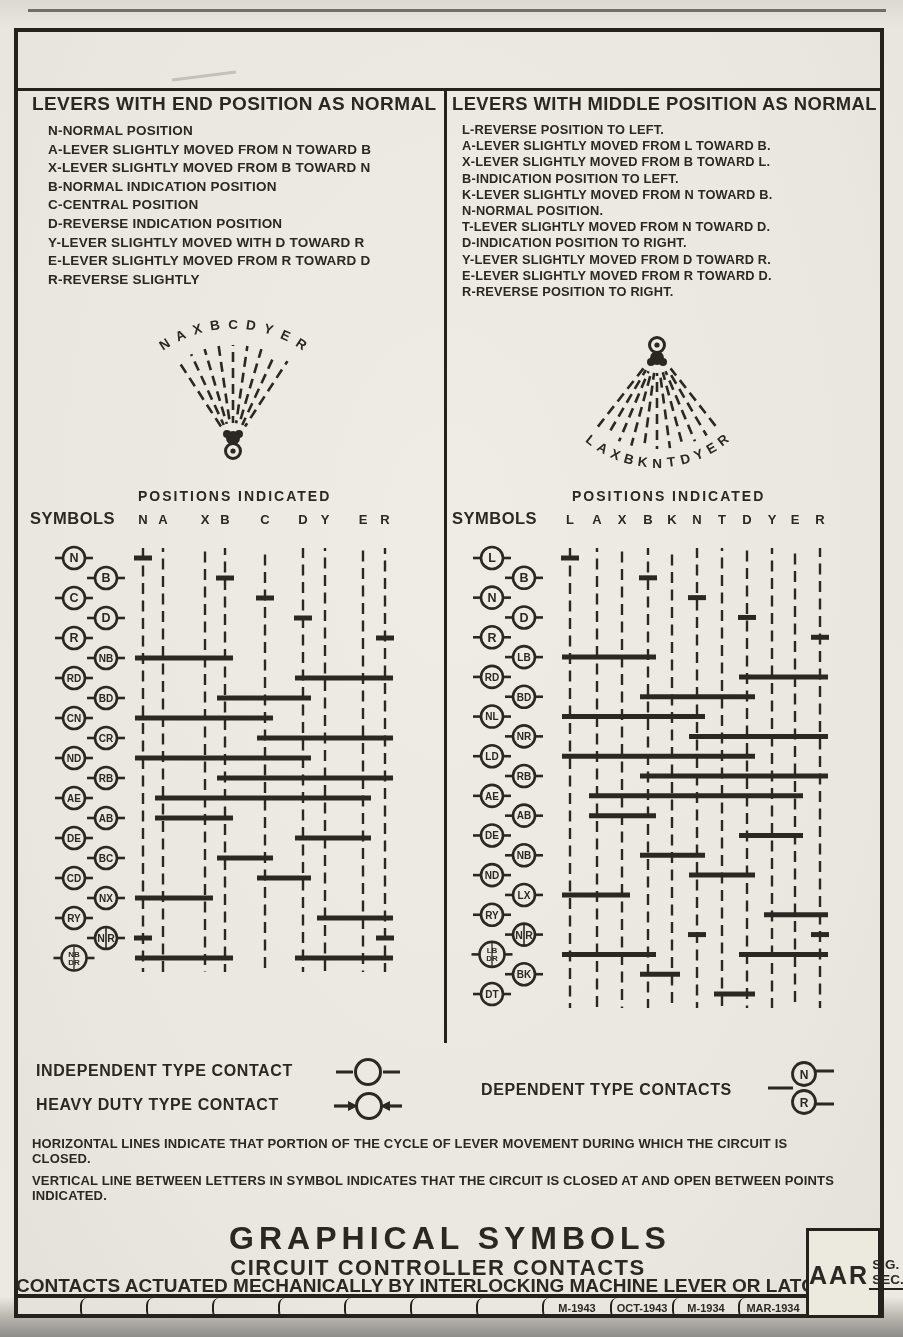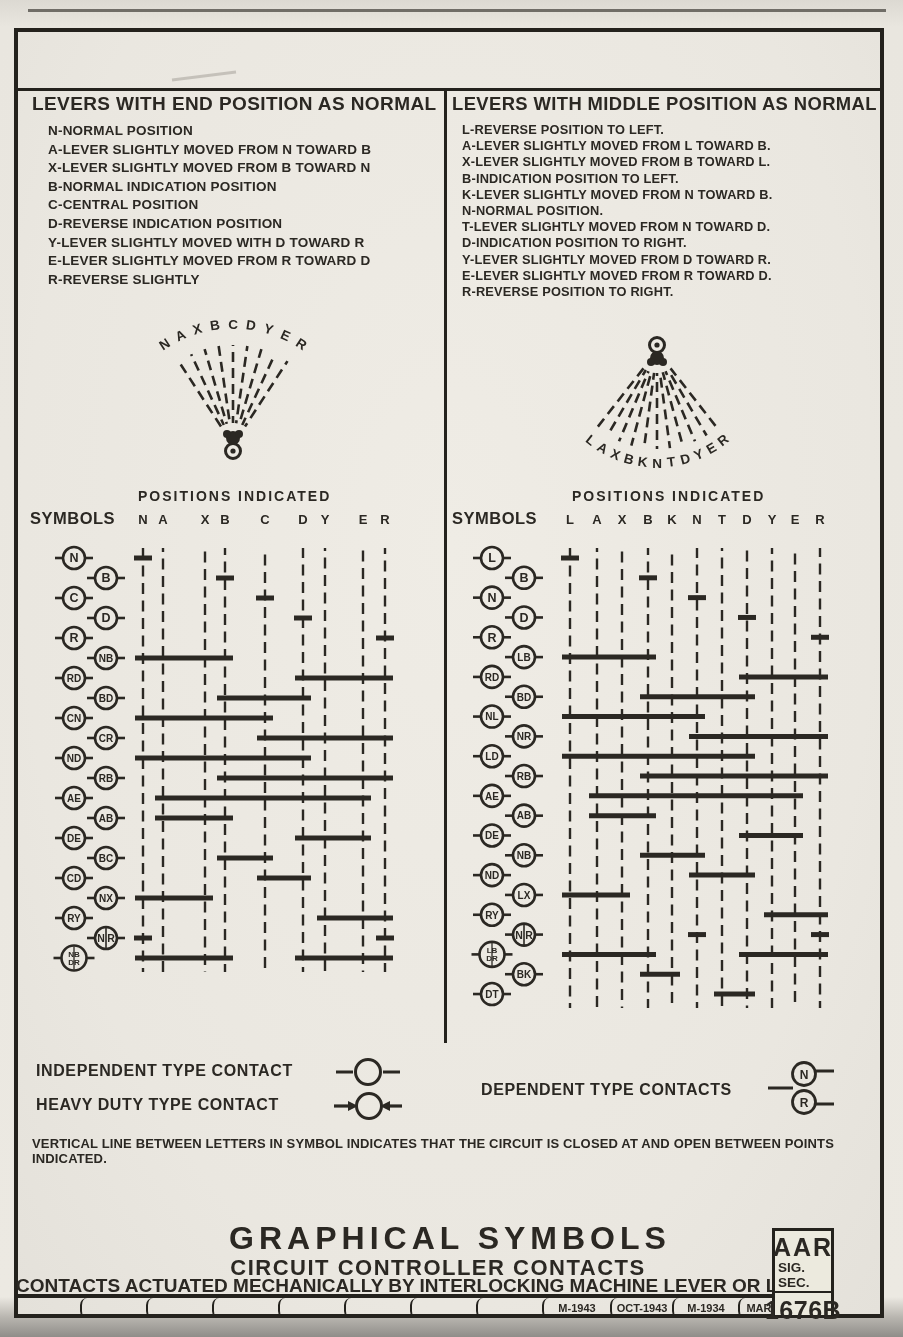--- a/index.html
+++ b/index.html
@@ -443,6 +443,7 @@
 <div class="abs legend-label" style="left:481px;top:1081px;">DEPENDENT TYPE CONTACTS</div>
 
 <div id="notes" class="abs" style="left:32px;top:1136px;width:808px;">
+    <div class="note" style="margin-bottom: 7px;">HORIZONTAL LINES INDICATE THAT PORTION OF THE CYCLE OF LEVER MOVEMENT DURING WHICH THE CIRCUIT IS CLOSED.</div>
     <div class="note" style="margin-bottom: 7px;">VERTICAL LINE BETWEEN LETTERS IN SYMBOL INDICATES THAT THE CIRCUIT IS CLOSED AT AND OPEN BETWEEN POINTS INDICATED.</div>
   </div>
 

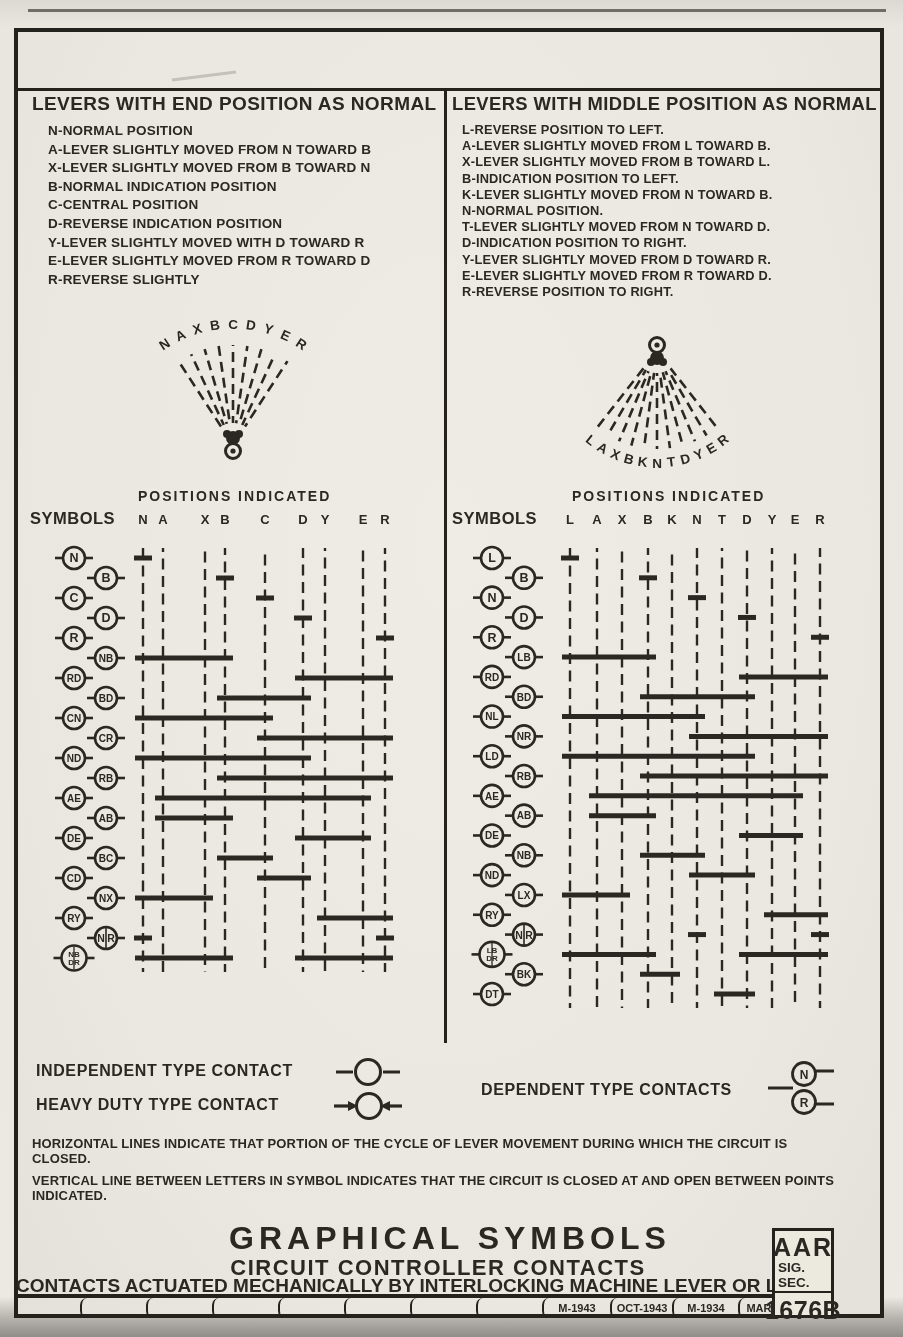--- a/index.html
+++ b/index.html
@@ -38,8 +38,8 @@
     font-size:11px;font-weight:bold;white-space:nowrap;border-radius:7px;}
   .strip .cell:first-child{border-left:none;}
   .stamp{
-    left:772px;top:1228px;width:62px;height:90px;border:3.5px solid #24221d;
-    box-sizing:border-box;background:#eceade;display:flex;flex-direction:column;align-items:center;
+    left:806px;top:1228px;width:75px;height:90px;border:3.5px solid #24221d;
+    box-sizing:border-box;background:#eceade;display:flex;flex-direction:row;align-items:center;
   }
   .stamp .org{font-size:25px;font-weight:bold;letter-spacing:2px;line-height:26px;margin-top:3px;}
   .stamp .section{font-size:13.5px;font-weight:bold;line-height:15px;border-bottom:2.5px solid #24221d;padding:0 3px 1px 3px;}

